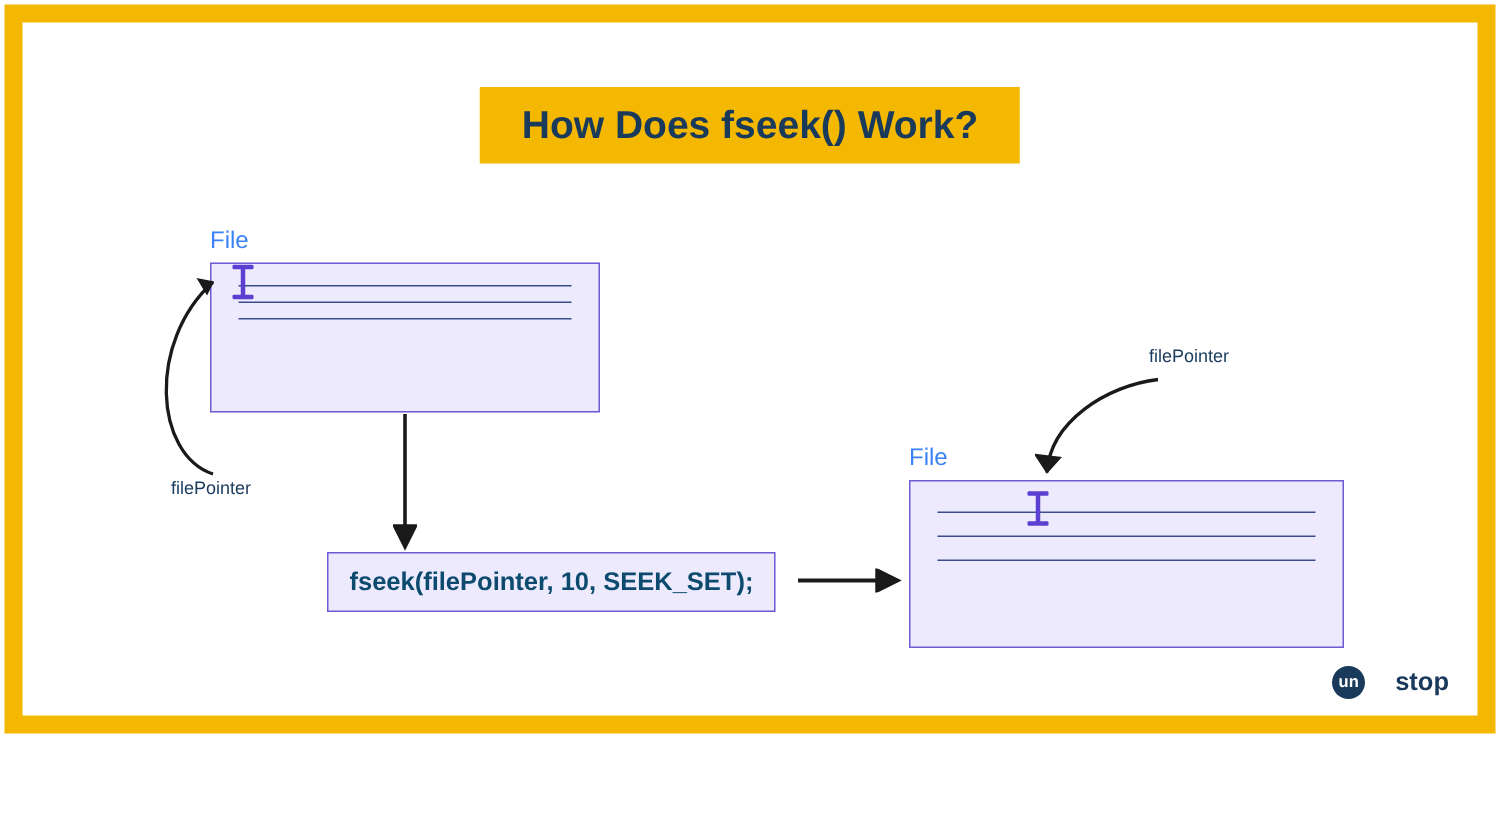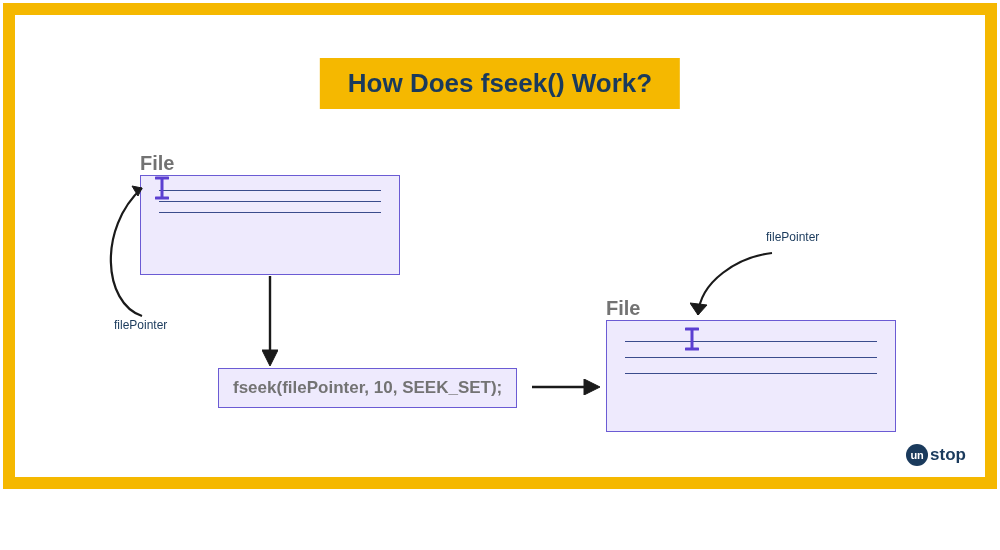--- a/index.html
+++ b/index.html
@@ -61,9 +61,9 @@
     .cursor svg { display: block; }
     .file-label {
       position: absolute;
-      font-size: 20px;
-      font-weight: 700;
-      color: #737373;
+      font-size: 16px;
+      font-weight: 400;
+      color: #3b82f6;
     }
     .label1 { top: 152px; left: 140px; }
     .label2 { top: 297px; left: 606px; }

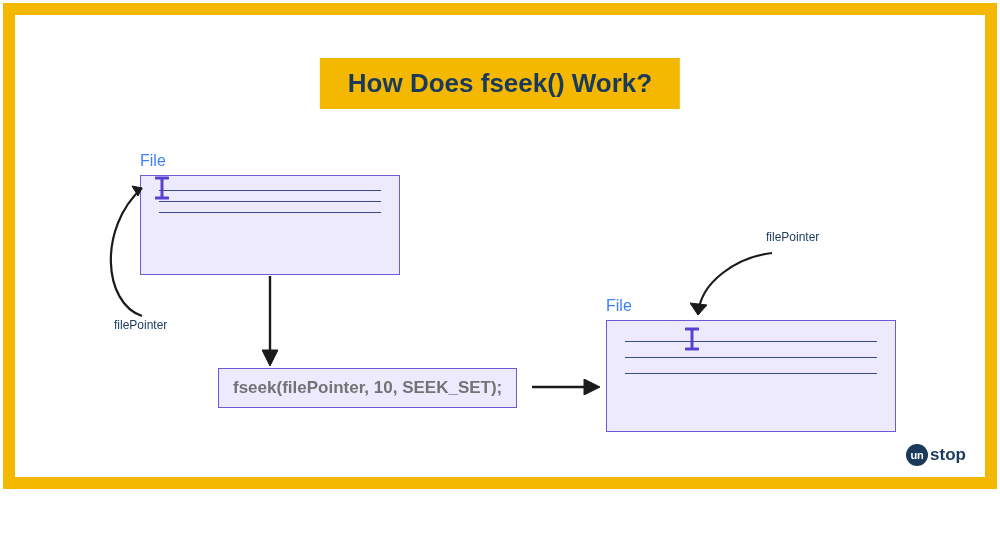--- a/index.html
+++ b/index.html
@@ -83,7 +83,7 @@
       padding: 9px 14px;
     }
     .code-text {
-      color: #737373;
+      color: #0c4a6e;
       font-size: 17px;
       font-weight: 700;
       white-space: nowrap;

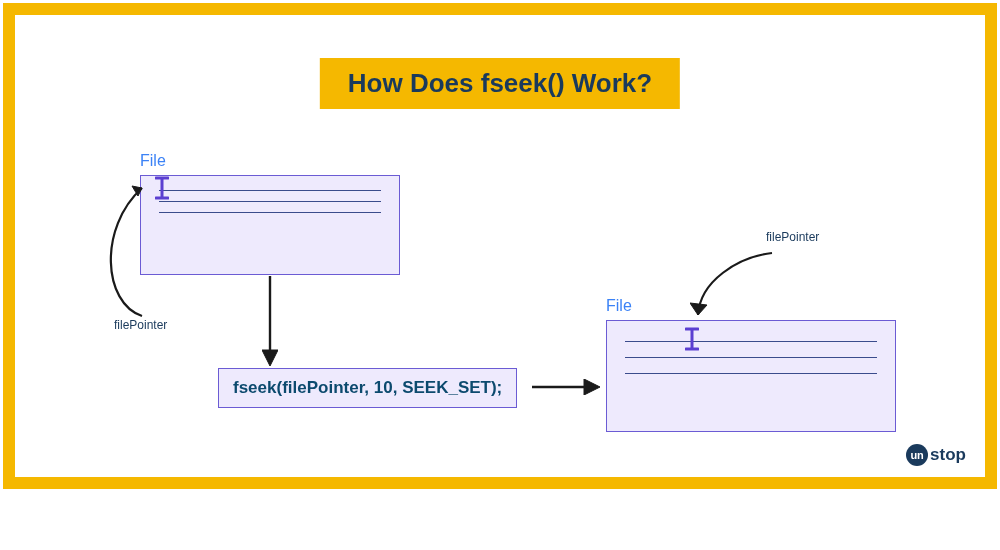--- a/index.html
+++ b/index.html
@@ -105,7 +105,7 @@
       height: 22px;
       background: #1a3a5c;
       border-radius: 50%;
-      margin-right: 2px;
+      margin-right: 20px;
       display: flex;
       align-items: center;
       justify-content: center;

